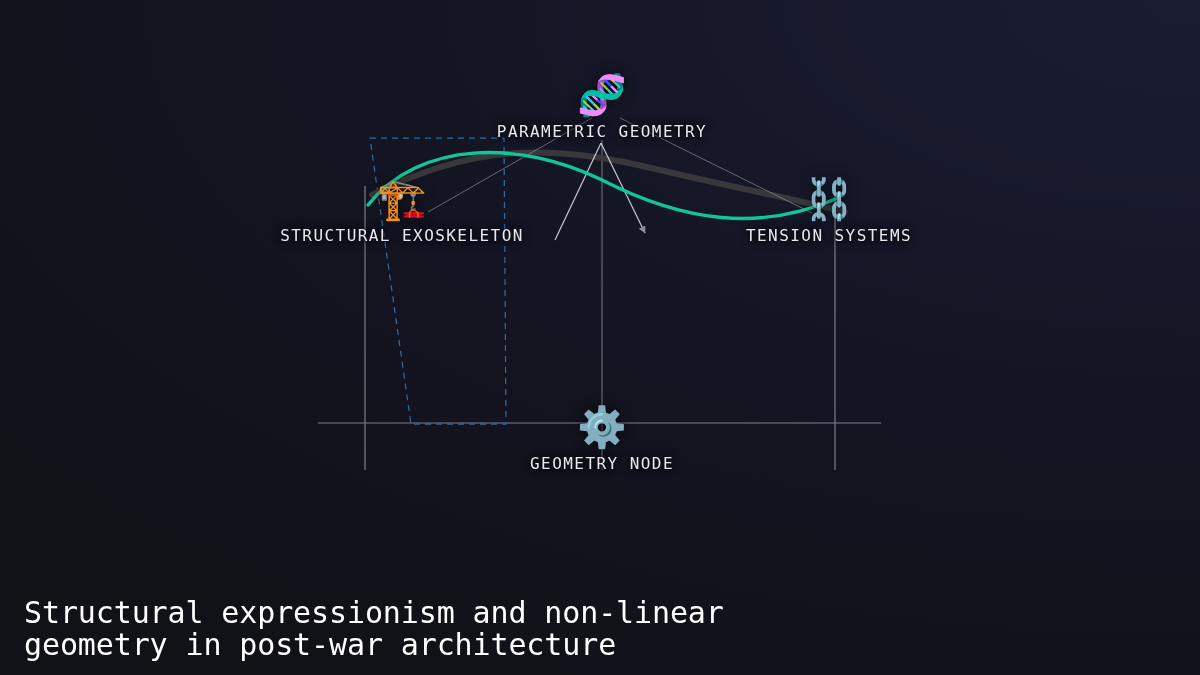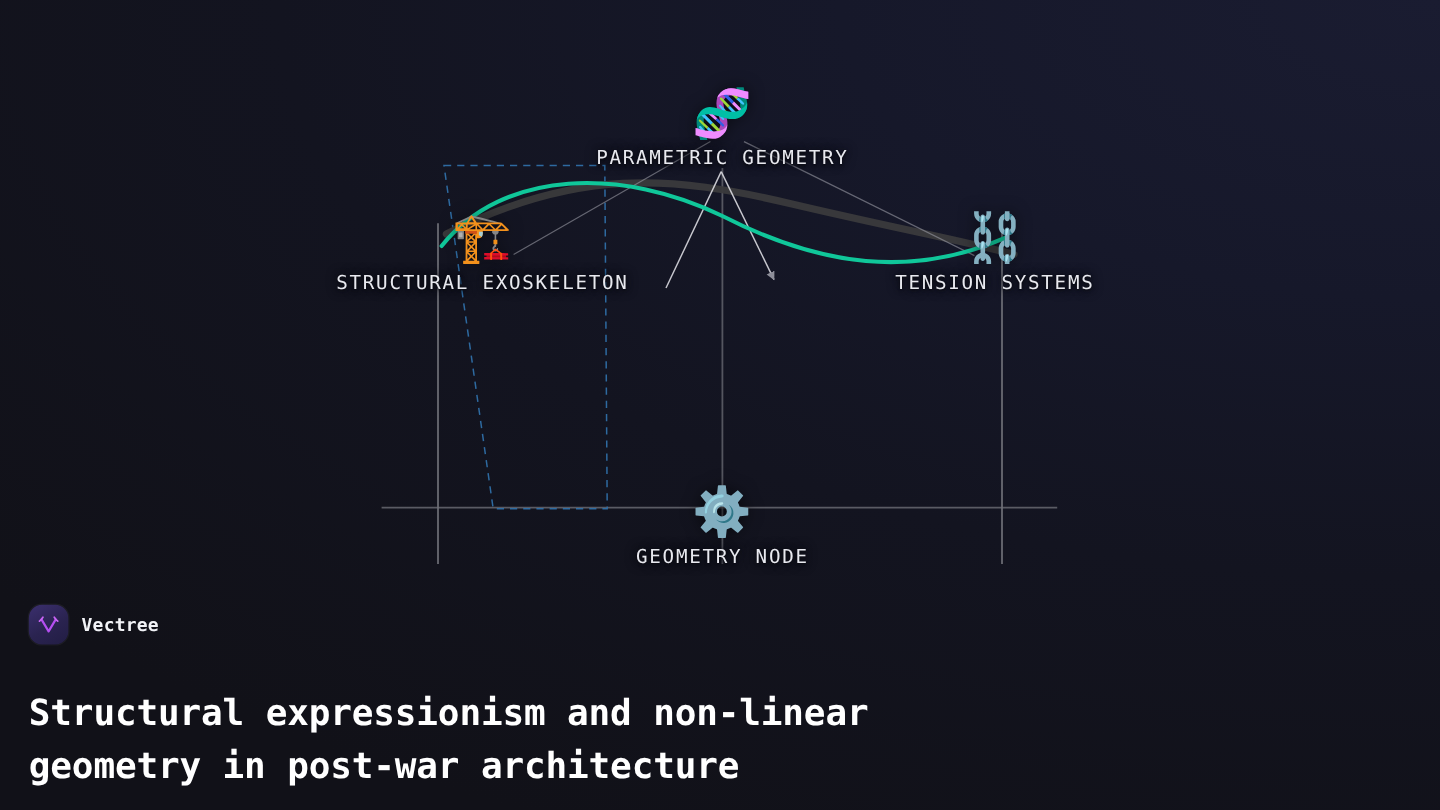--- a/index.html
+++ b/index.html
@@ -162,16 +162,6 @@
 
   <div id="footer">
 
-    <div id="brand-row">
-      <div id="brand-logo">
-        <svg width="21" height="21" viewBox="0 0 24 24">
-          <path d="M5.2 7.0 L12 18.4 L18.8 7.0" fill="none" stroke="#b44ef0" stroke-width="2.1" stroke-linecap="round" stroke-linejoin="round"></path>
-          <path d="M5.2 7.0 L3.3 8.7 M5.2 7.0 L6.6 4.9" fill="none" stroke="#c964f5" stroke-width="1.7" stroke-linecap="round"></path>
-          <path d="M18.8 7.0 L20.7 8.7 M18.8 7.0 L17.4 4.9" fill="none" stroke="#c964f5" stroke-width="1.7" stroke-linecap="round"></path>
-        </svg>
-      </div>
-      <div id="brand-name">Vectree</div>
-    </div>
 
     <h1 id="headline">Structural expressionism and non-linear geometry in post-war architecture</h1>
   </div>

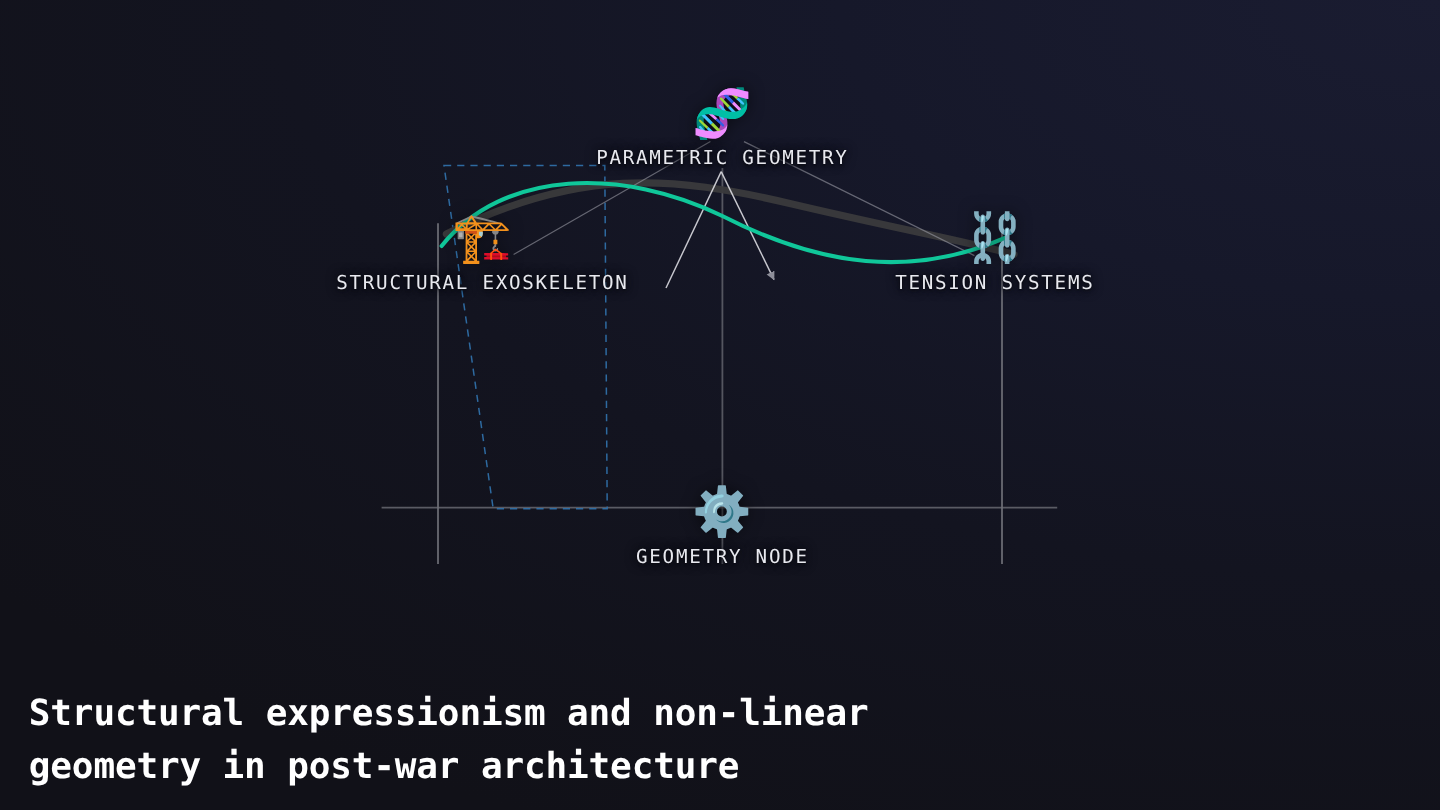--- a/index.html
+++ b/index.html
@@ -90,8 +90,8 @@
   }
   #headline {
     font-size:30px;
-    line-height:44px;
-    font-weight:700;
+    line-height:32px;
+    font-weight:400;
     color:#ffffff;
     letter-spacing:-0.004em;
     max-width:760px;

